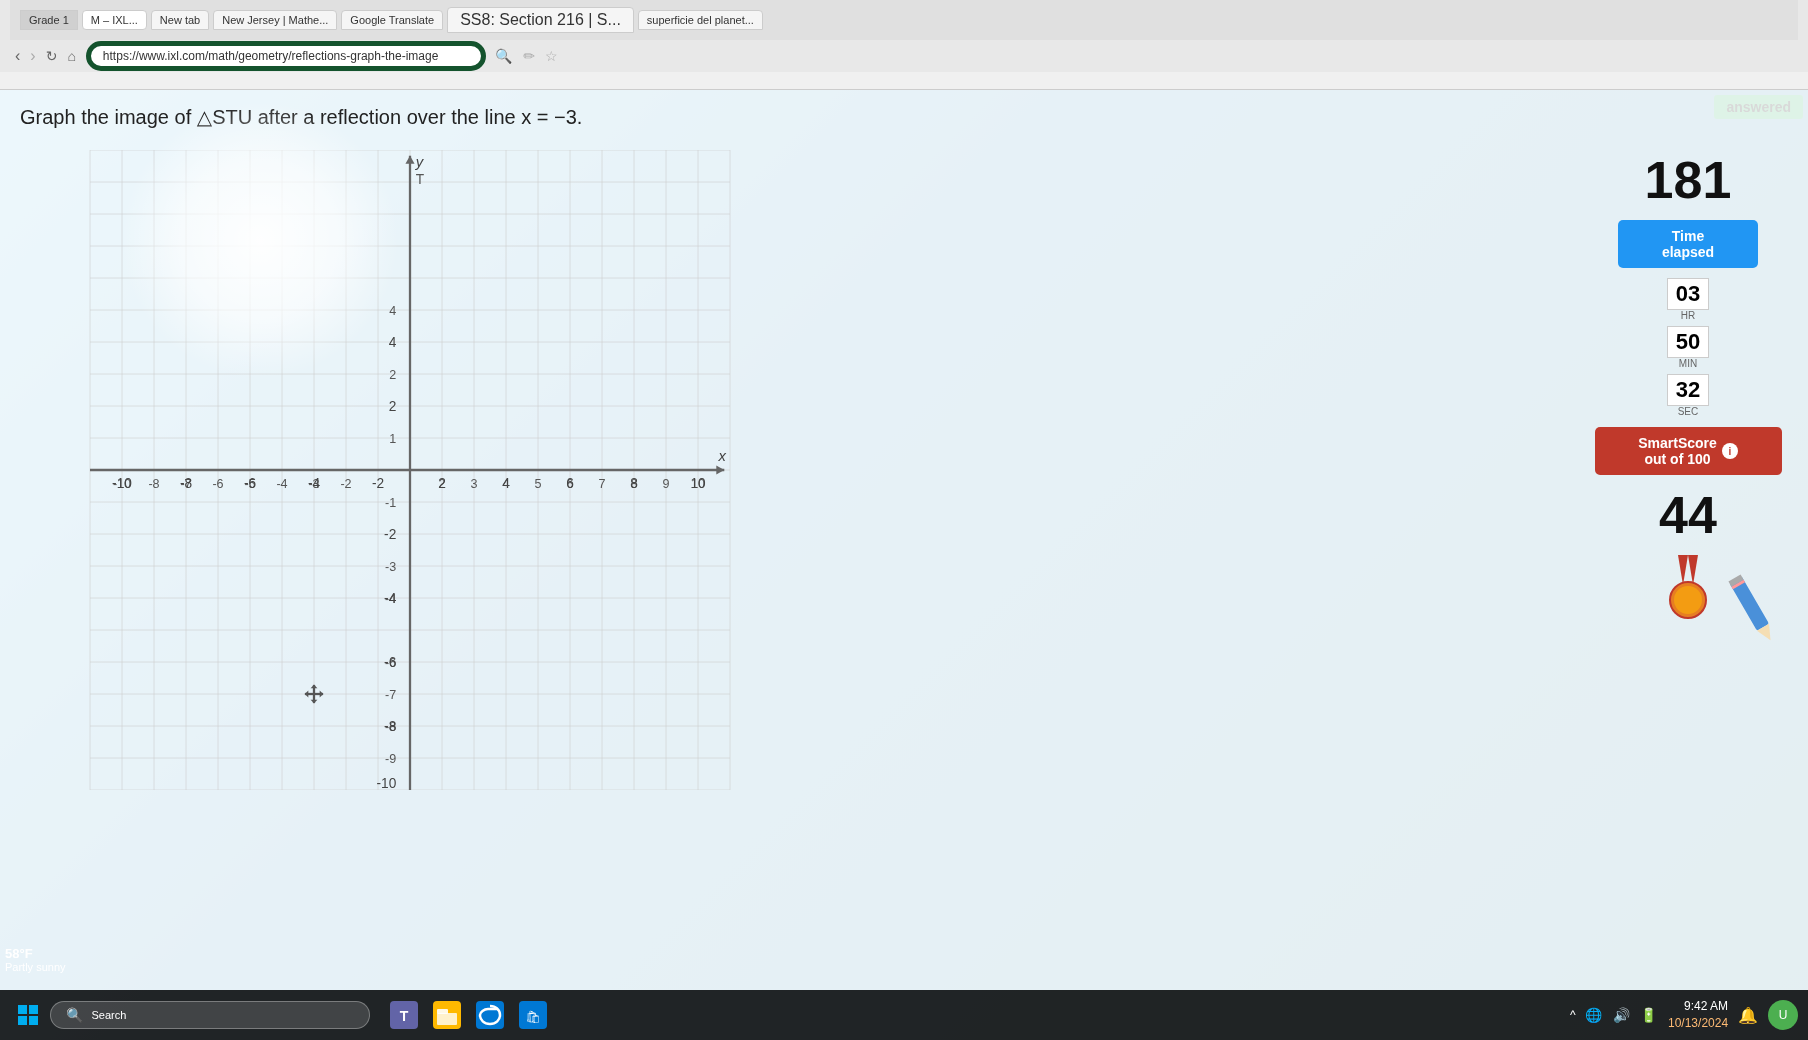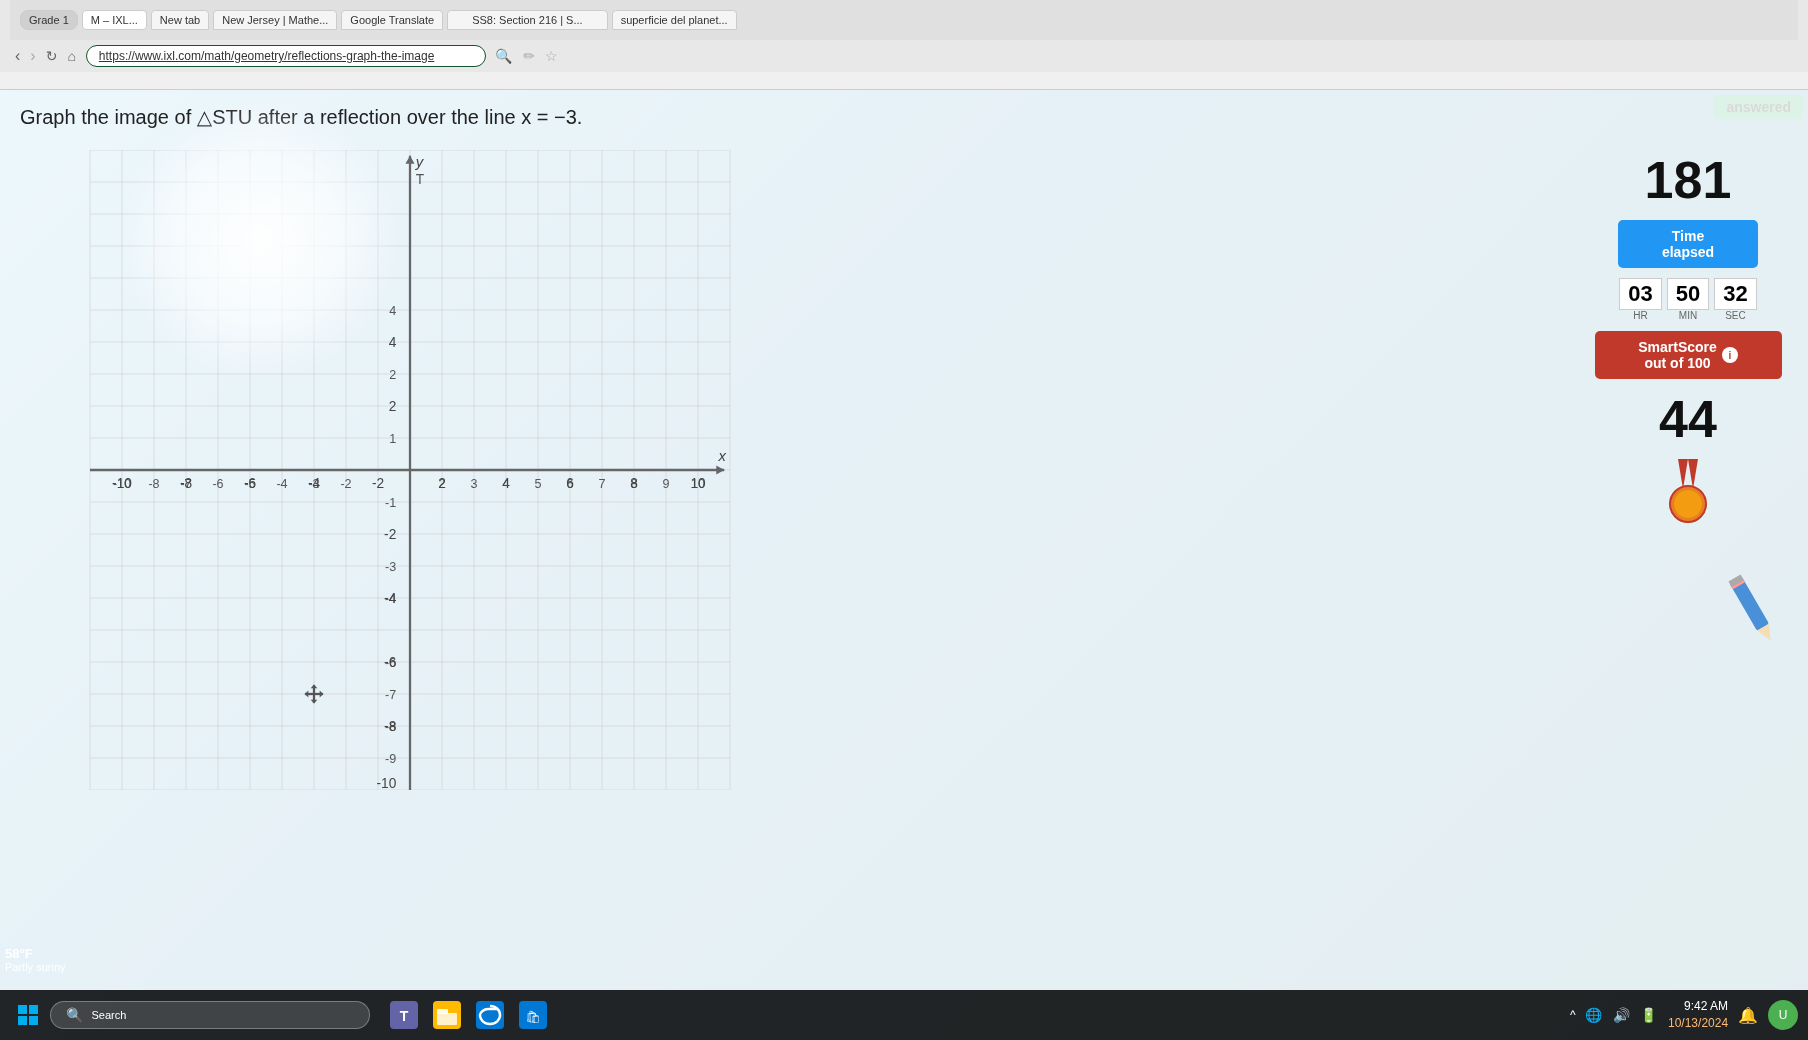--- a/index.html
+++ b/index.html
@@ -297,7 +297,7 @@
 <div class="browser-chrome">
   <div class="browser-top-bar">
     <div class="tab-bar" style="width:100%; height:100%; display:flex; align-items:center; gap:4px;">
-      <div class="tab-item" style="background:#d0d0d0; font-size:11px; padding:3px 8px; border-radius:8px;">Grade 1</div>
+      <div class="tab-item" style="background:#d0d0d0; font-size:11px; padding:3px 8px; border-radius:0;">Grade 1</div>
       <div class="tab-item active" style="background:white; font-size:11px; padding:3px 8px; border-radius:4px;">M – IXL...</div>
       <div class="tab-item" style="font-size:11px; padding:3px 8px;">New tab</div>
       <div class="tab-item" style="font-size:11px; padding:3px 8px;">New Jersey | Mathe...</div>

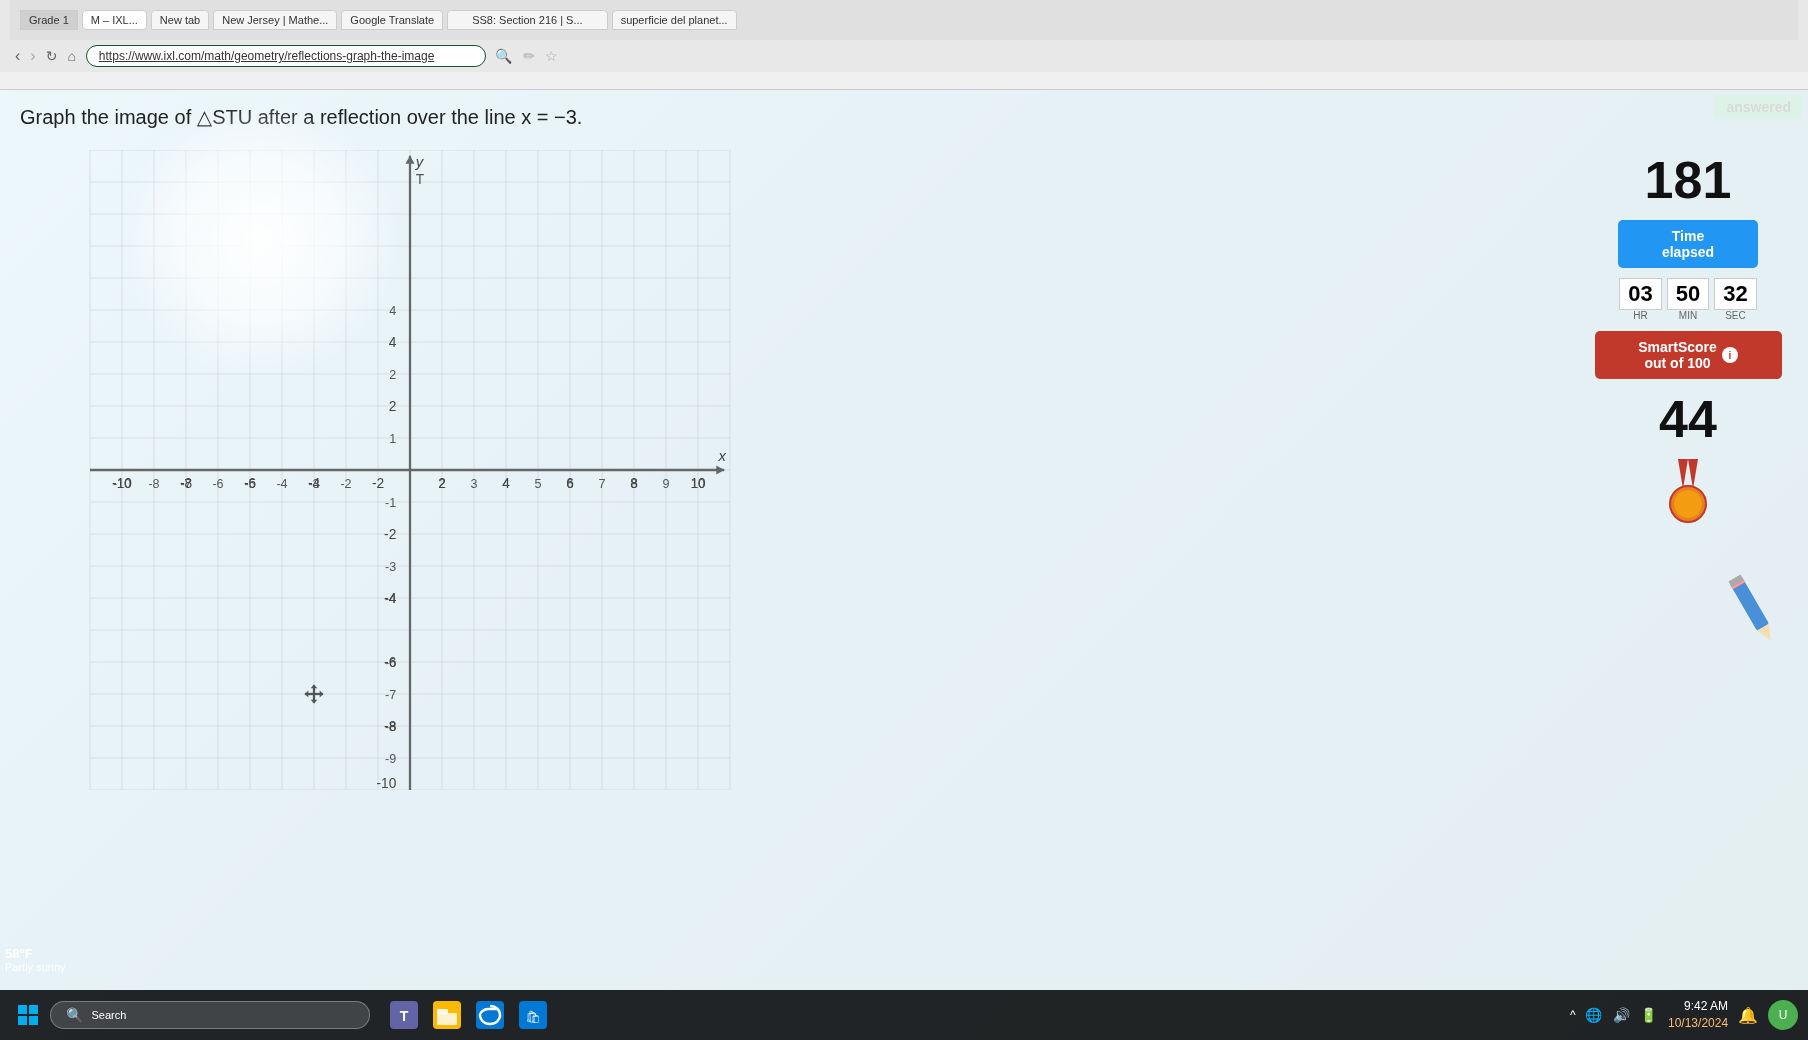--- a/index.html
+++ b/index.html
@@ -302,7 +302,7 @@
       <div class="tab-item" style="font-size:11px; padding:3px 8px;">New tab</div>
       <div class="tab-item" style="font-size:11px; padding:3px 8px;">New Jersey | Mathe...</div>
       <div class="tab-item" style="font-size:11px; padding:3px 8px;">Google Translate</div>
-      <div class="tab-item" style="font-size:11px; padding:3px 24px;">SS8: Section 216 | S...</div>
+      <div class="tab-item" style="font-size:16px; padding:3px 12px;">SS8: Section 216 | S...</div>
       <div class="tab-item" style="font-size:11px; padding:3px 8px;">superficie del planet...</div>
     </div>
   </div>

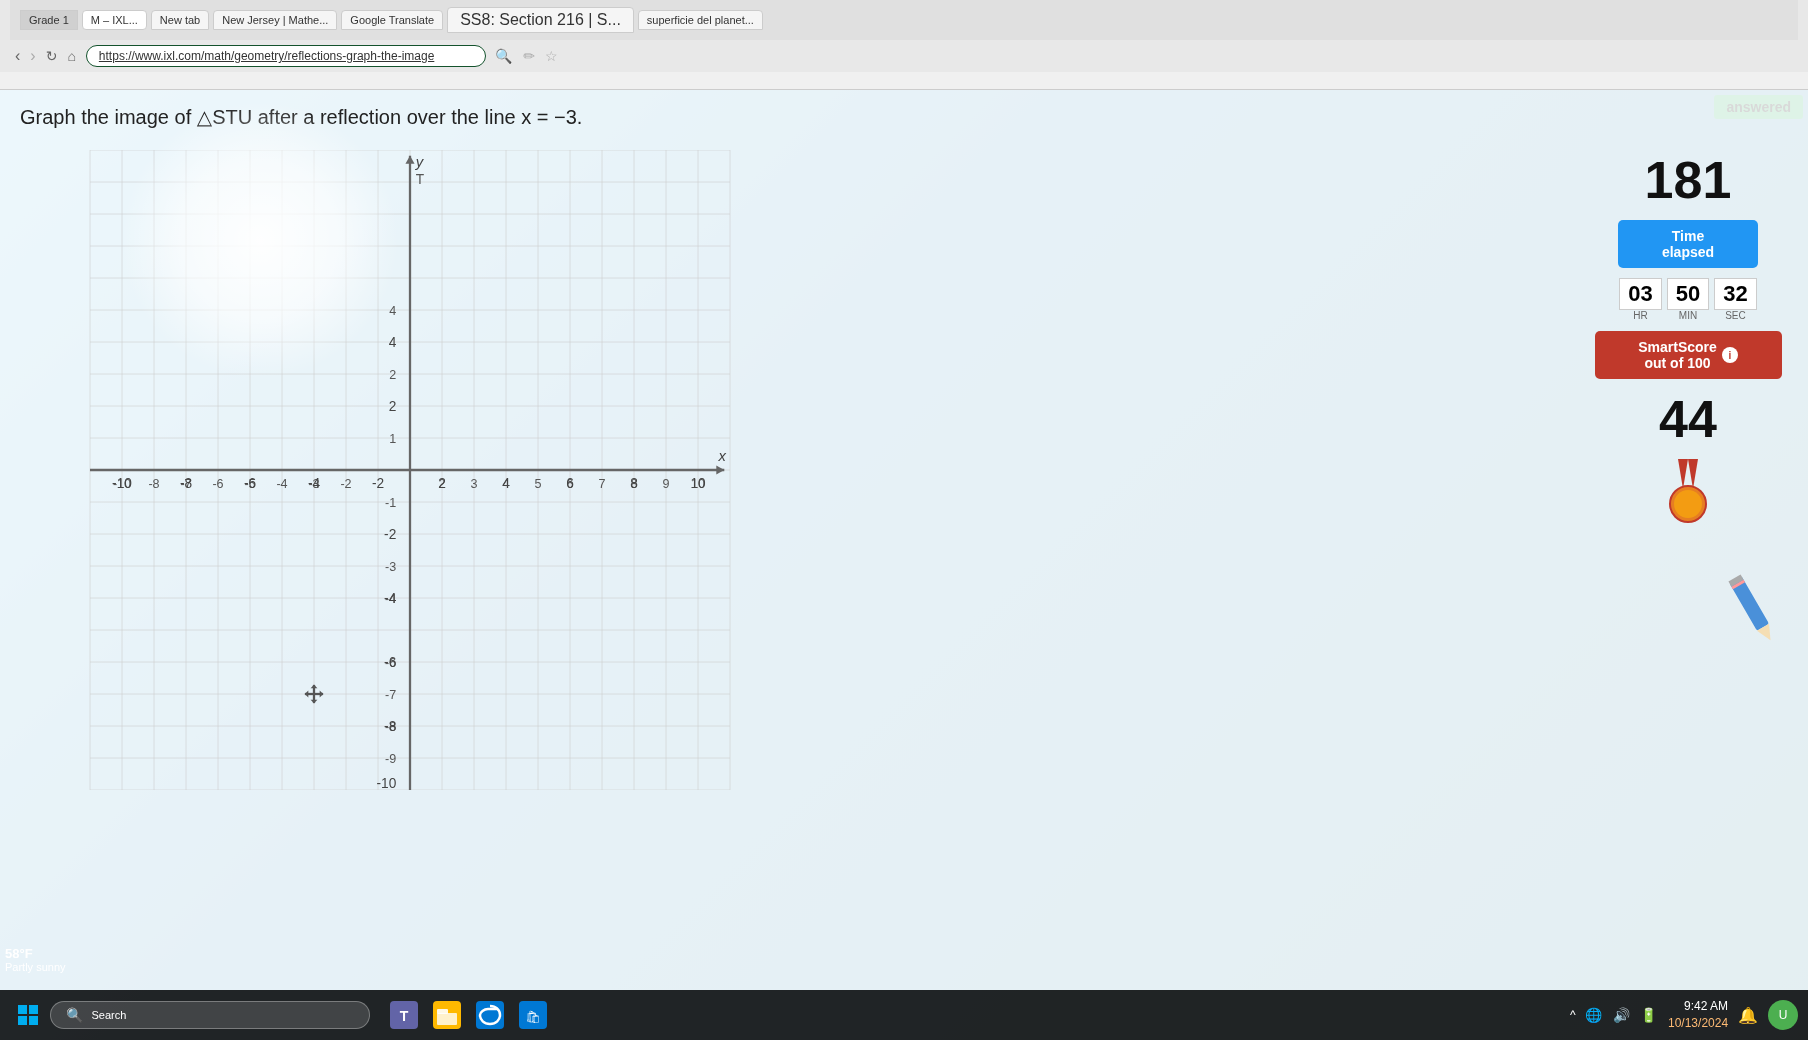--- a/index.html
+++ b/index.html
@@ -39,13 +39,12 @@
     }
     .url-bar {
       background: white;
-      border: 1px solid #14532d;
+      border: 5px solid #14532d;
       border-radius: 15px;
       padding: 3px 12px;
       font-size: 12px;
       color: #333;
       flex: 0 0 400px;
-      text-decoration: underline;
     }
     .tab-bar {
       height: 30px;

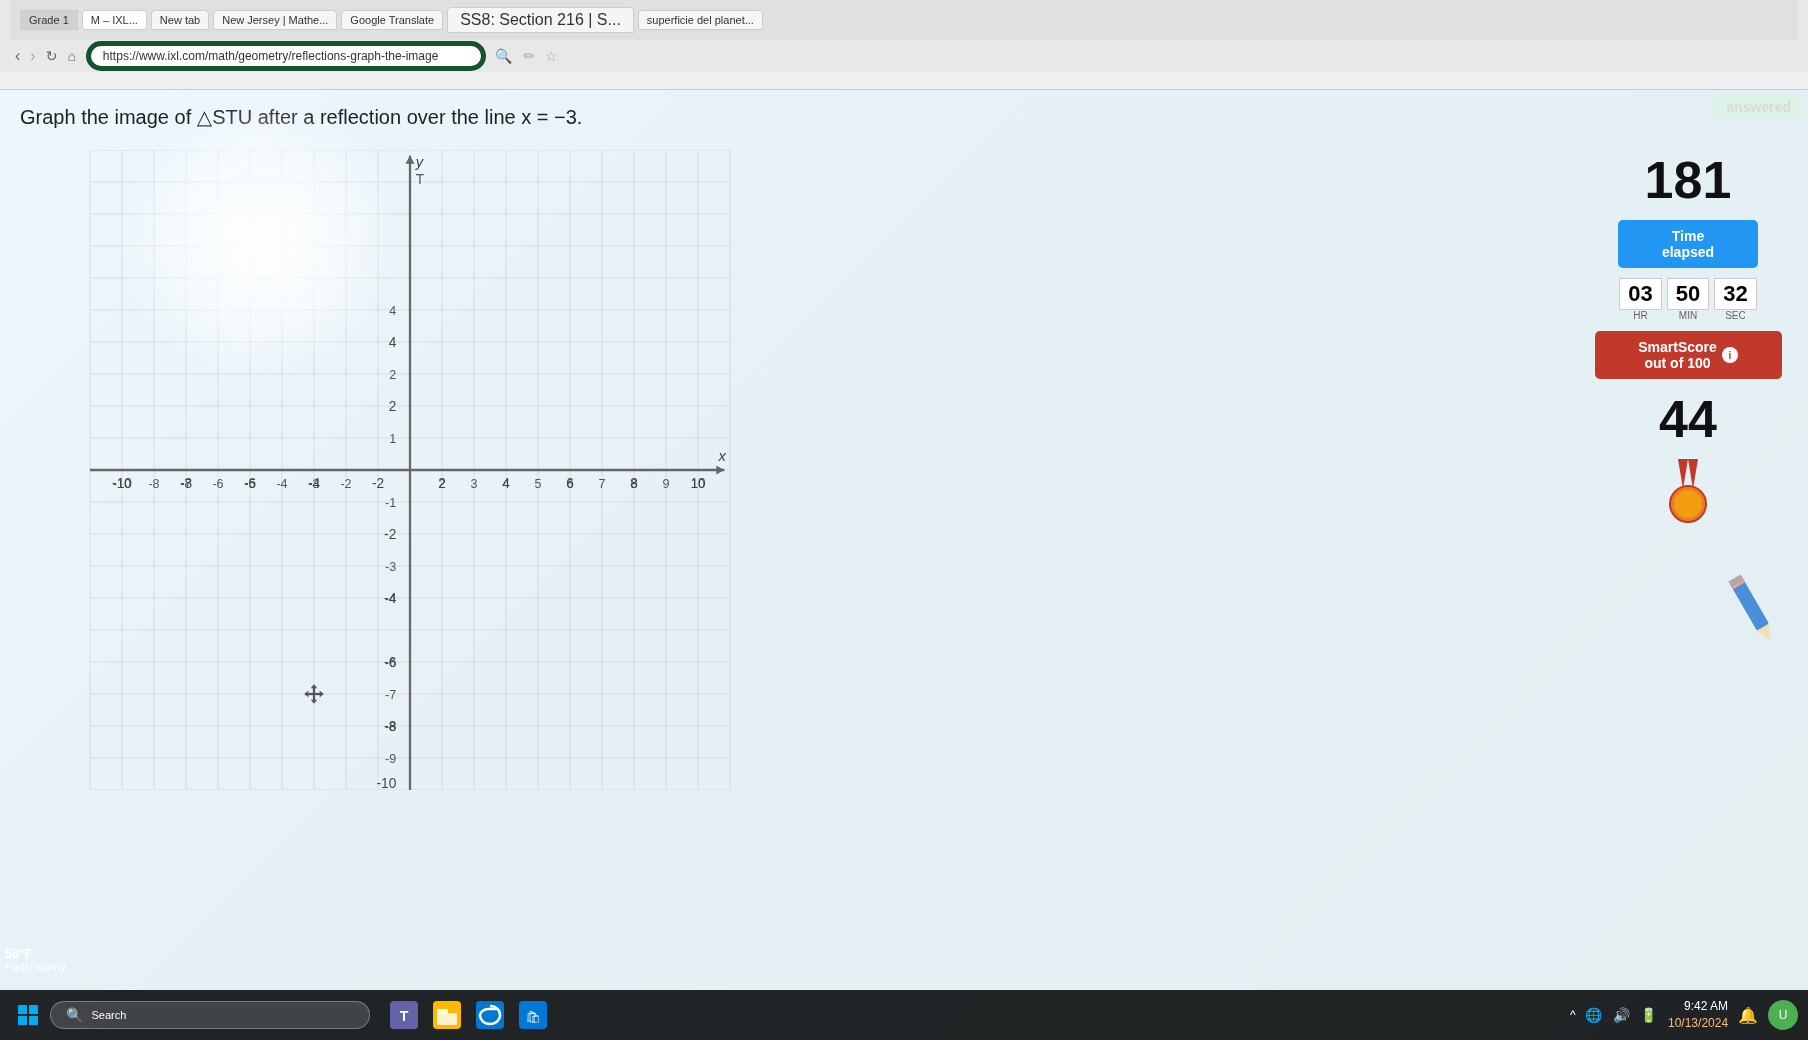--- a/index.html
+++ b/index.html
@@ -129,6 +129,7 @@
       display: flex;
       gap: 5px;
       align-items: flex-end;
+      flex-direction: column;
     }
     .time-unit {
       display: flex;

